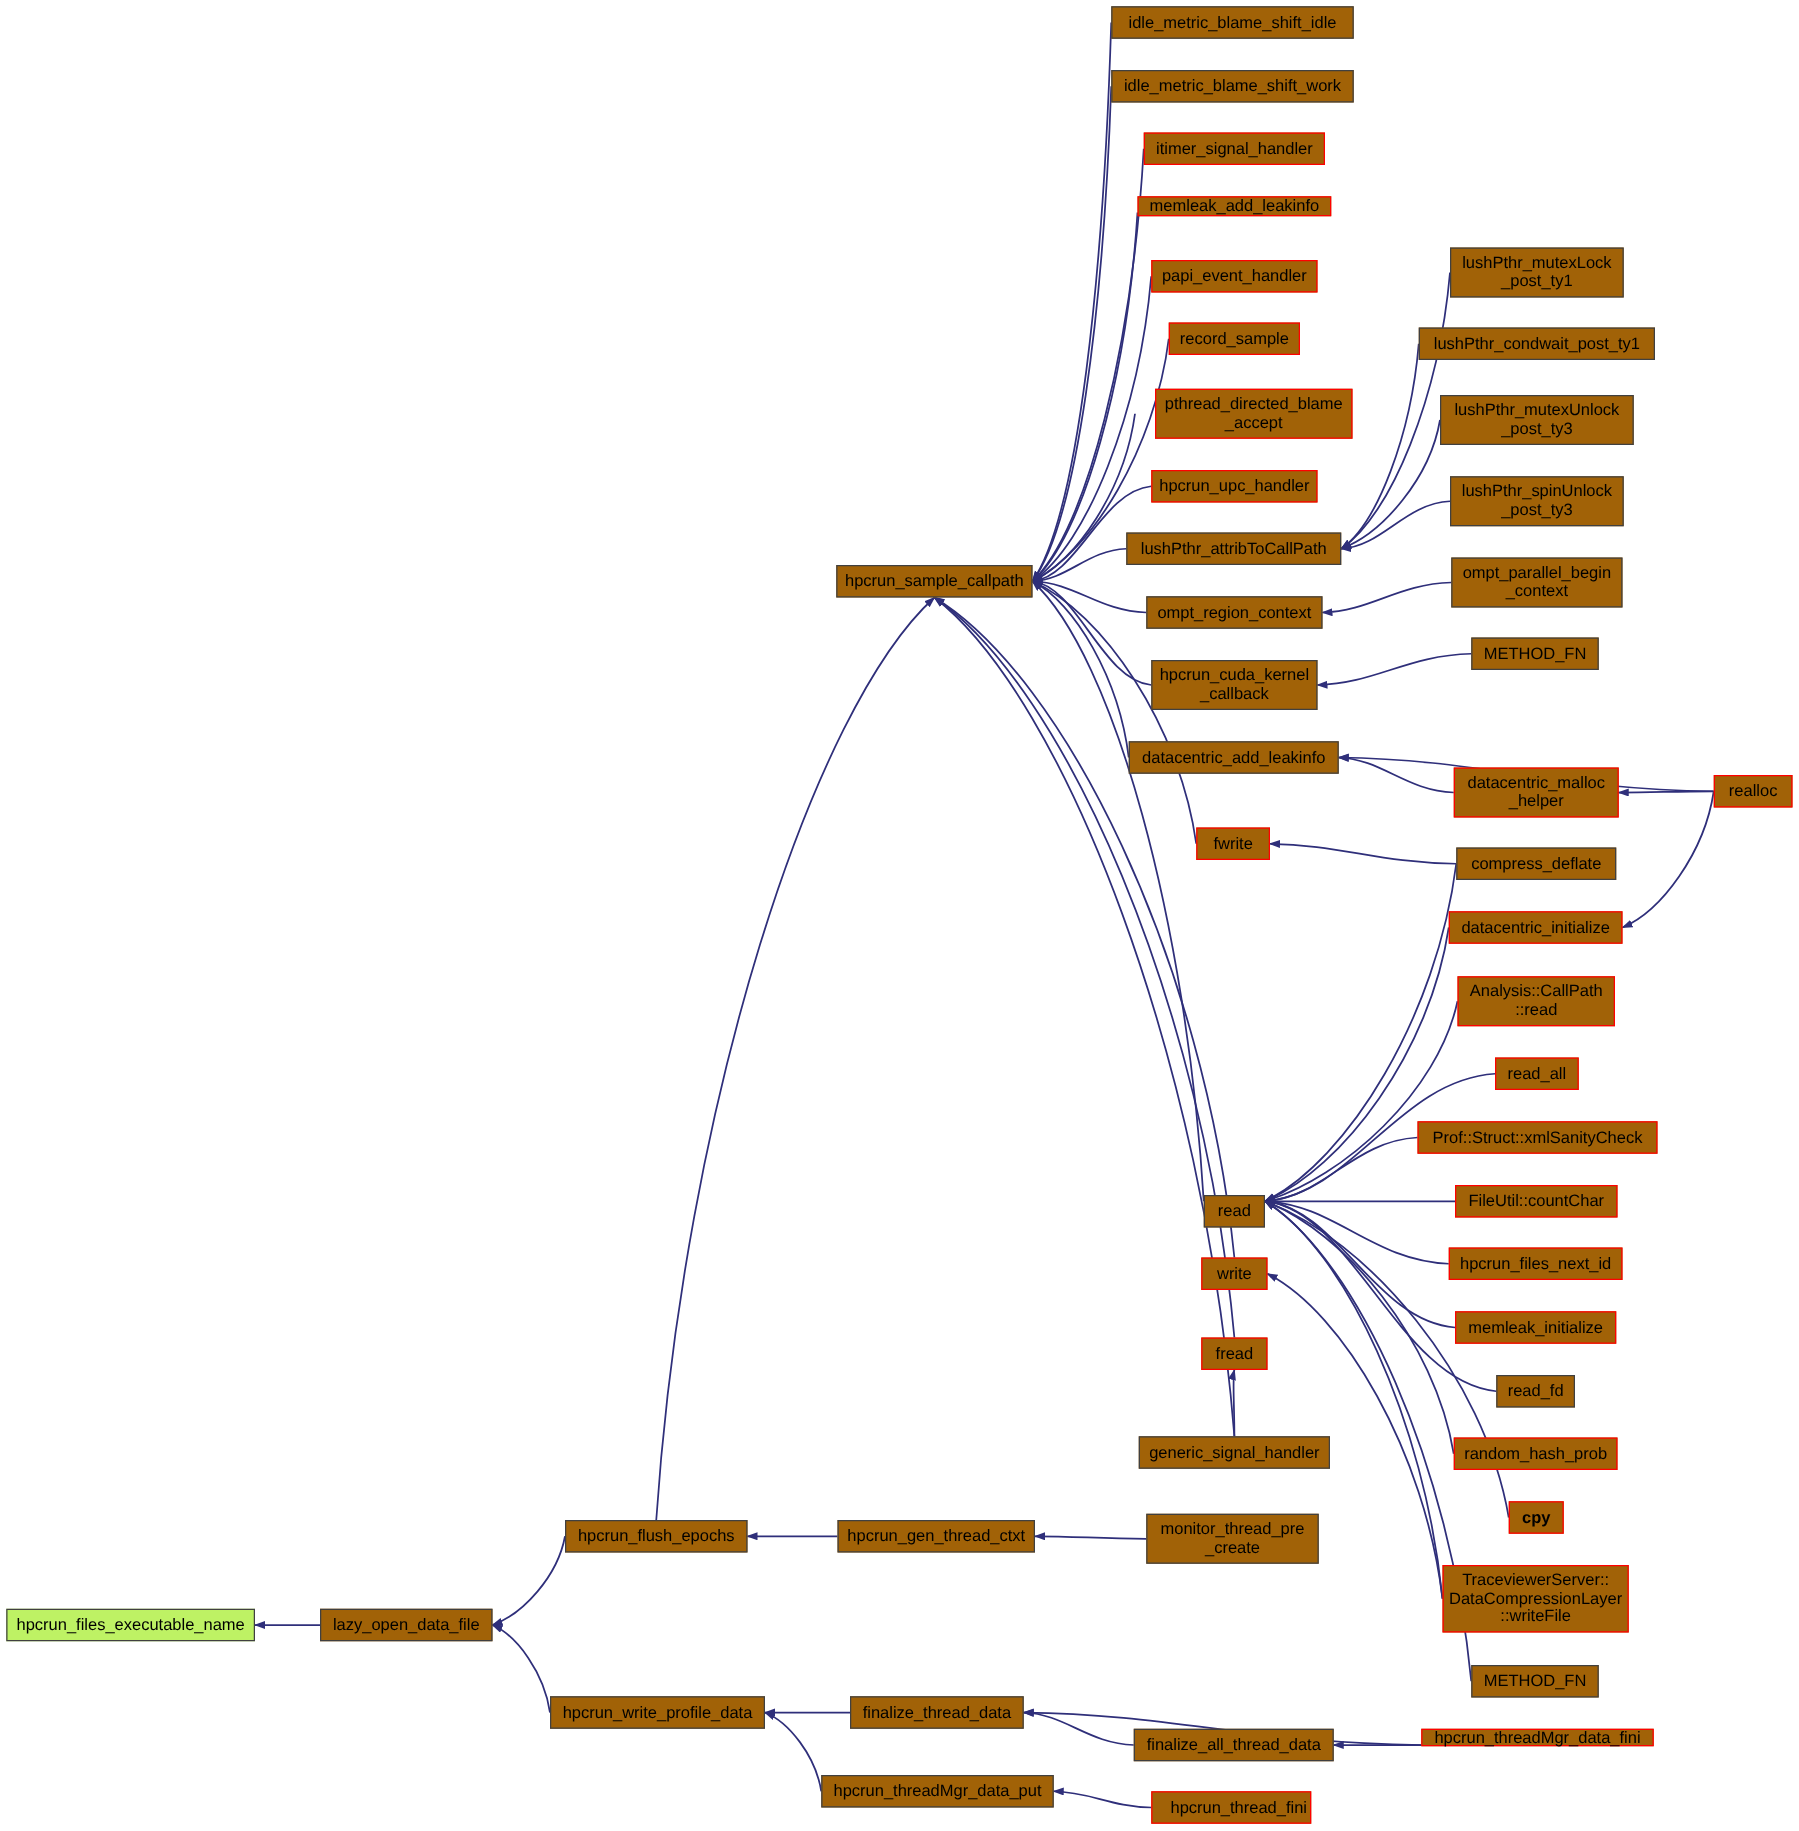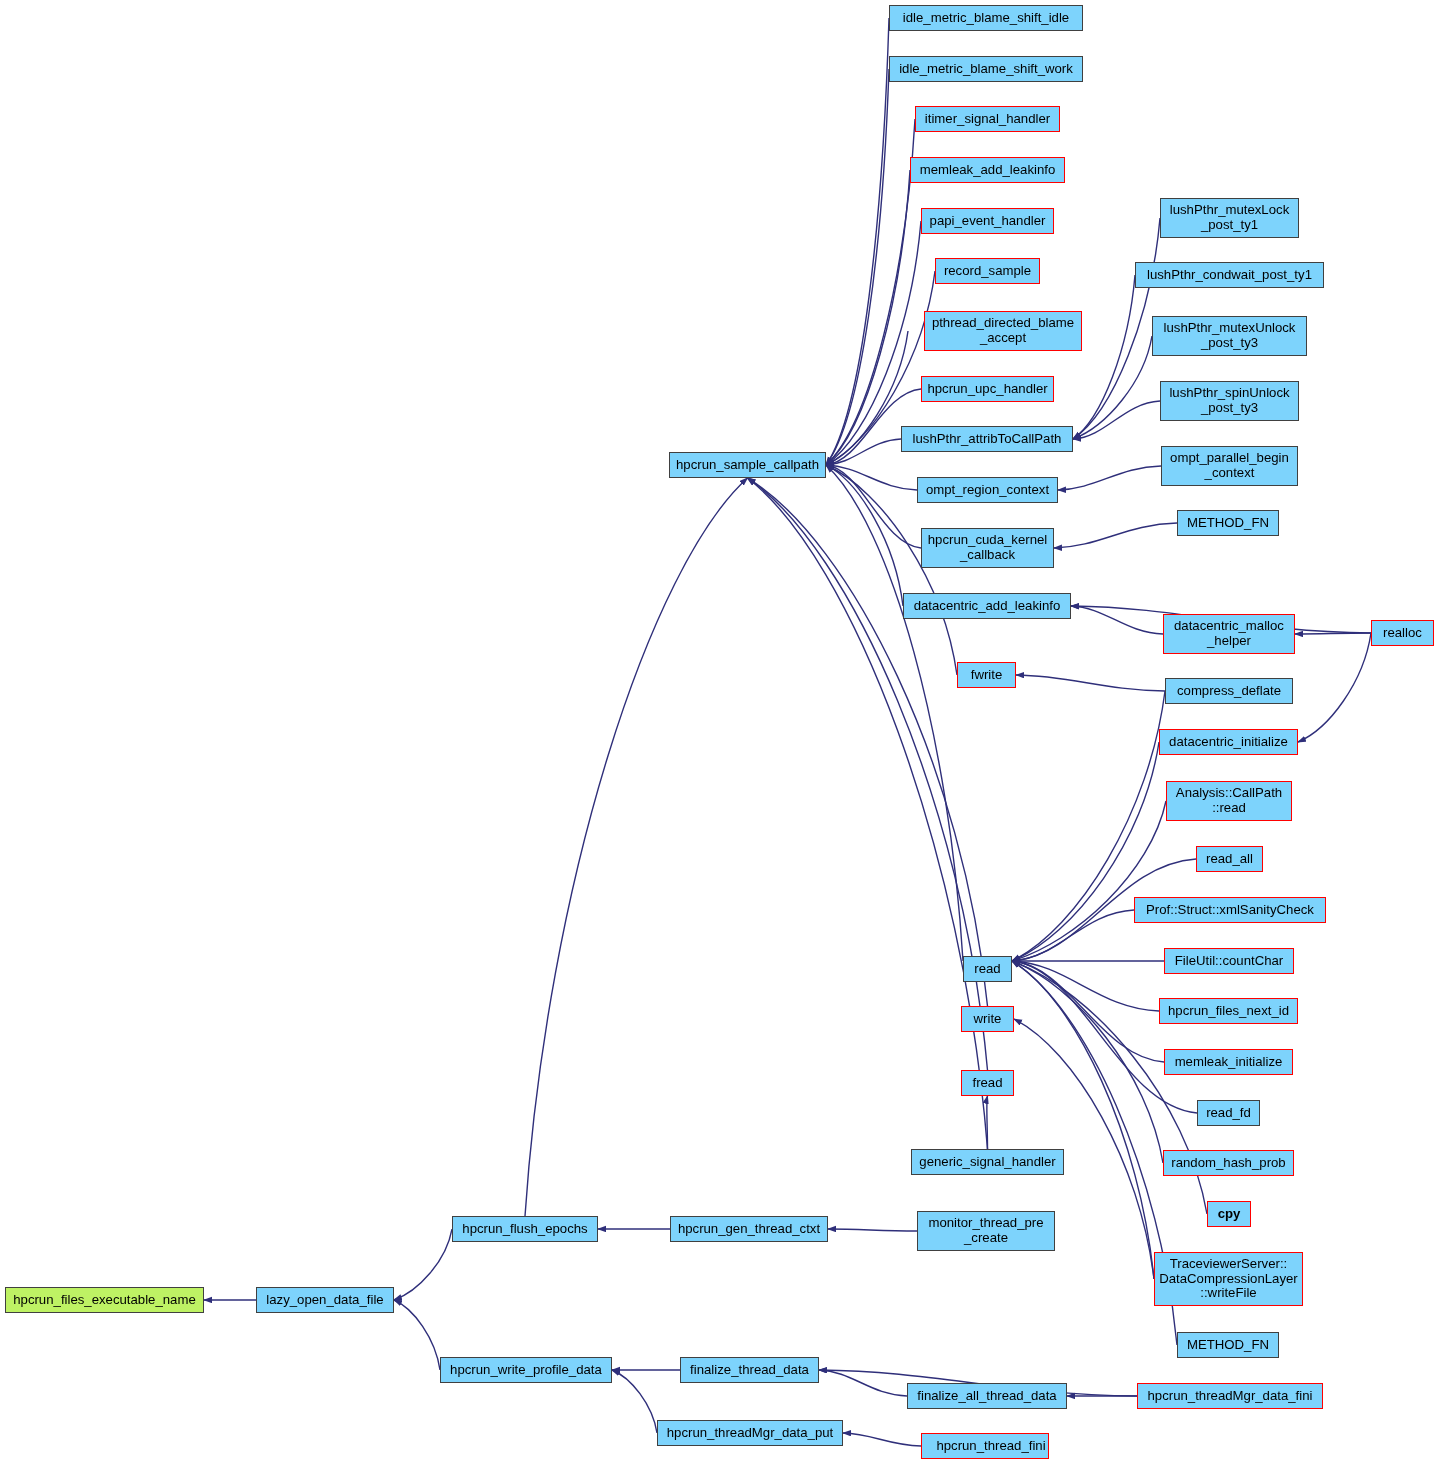--- a/index.html
+++ b/index.html
@@ -14,7 +14,7 @@
     font-size:13.2px;
     line-height:1.12;
     color:#000;
-    background:#7dd3fc;
+    background:#a16207;
     border:1px solid #404040;
     white-space:pre;
     letter-spacing:0px;

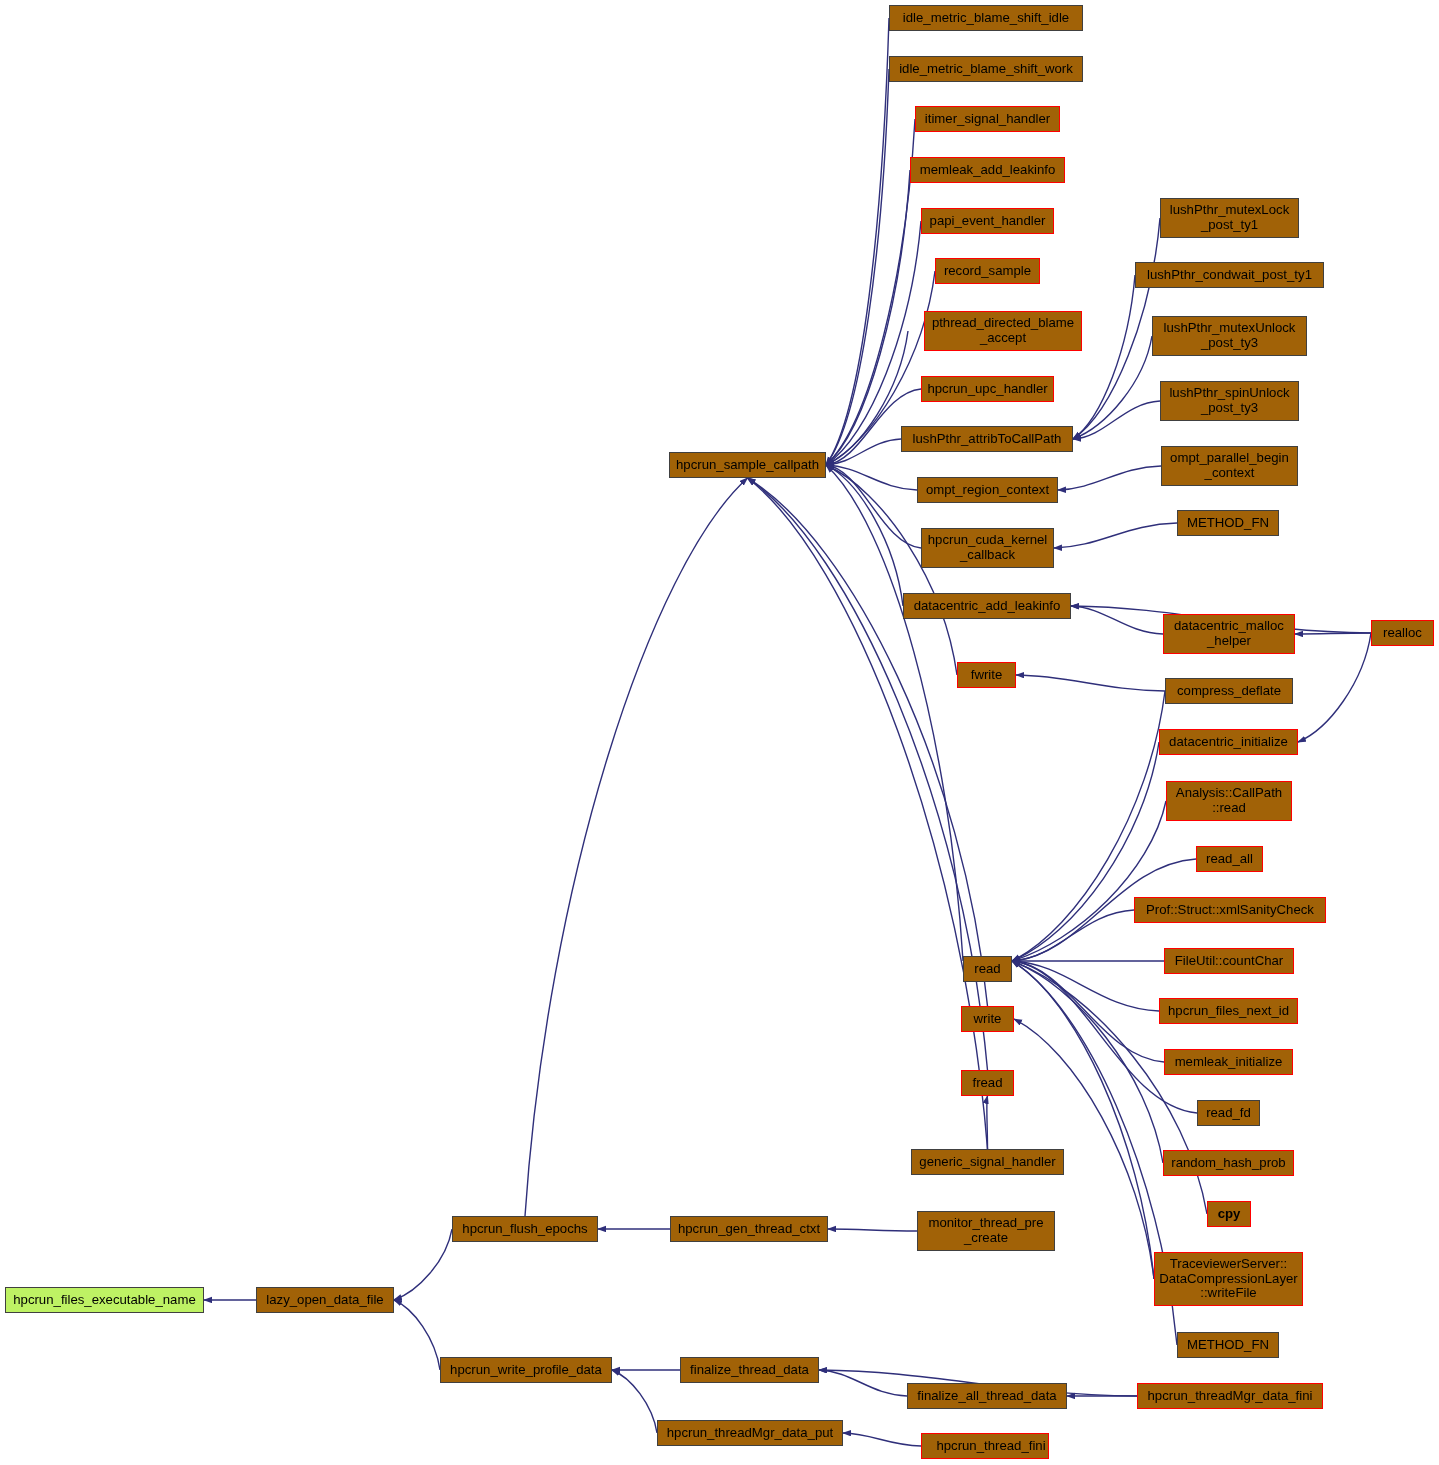--- a/index.html
+++ b/index.html
@@ -94,7 +94,7 @@
       <div class="node" style="left: 889px; top: 5px; width: 194px; height: 26px;">idle_metric_blame_shift_idle</div>
       <div class="node" style="left: 889px; top: 56px; width: 194px; height: 26px;">idle_metric_blame_shift_work</div>
       <div class="node red" style="left: 915px; top: 106px; width: 145px; height: 26px;">itimer_signal_handler</div>
-      <div class="node red" style="left: 910px; top: 157px; width: 155px; height: 26px;">memleak_add_leakinfo</div>
+      <div class="node red" style="left: 910px; top: 157px; width: 155px; height: 16px;">memleak_add_leakinfo</div>
       <div class="node red" style="left: 921px; top: 208px; width: 133px; height: 26px;">papi_event_handler</div>
       <div class="node red" style="left: 935px; top: 258px; width: 105px; height: 26px;">record_sample</div>
       <div class="node red" style="left: 924px; top: 311px; width: 158px; height: 40px;">pthread_directed_blame

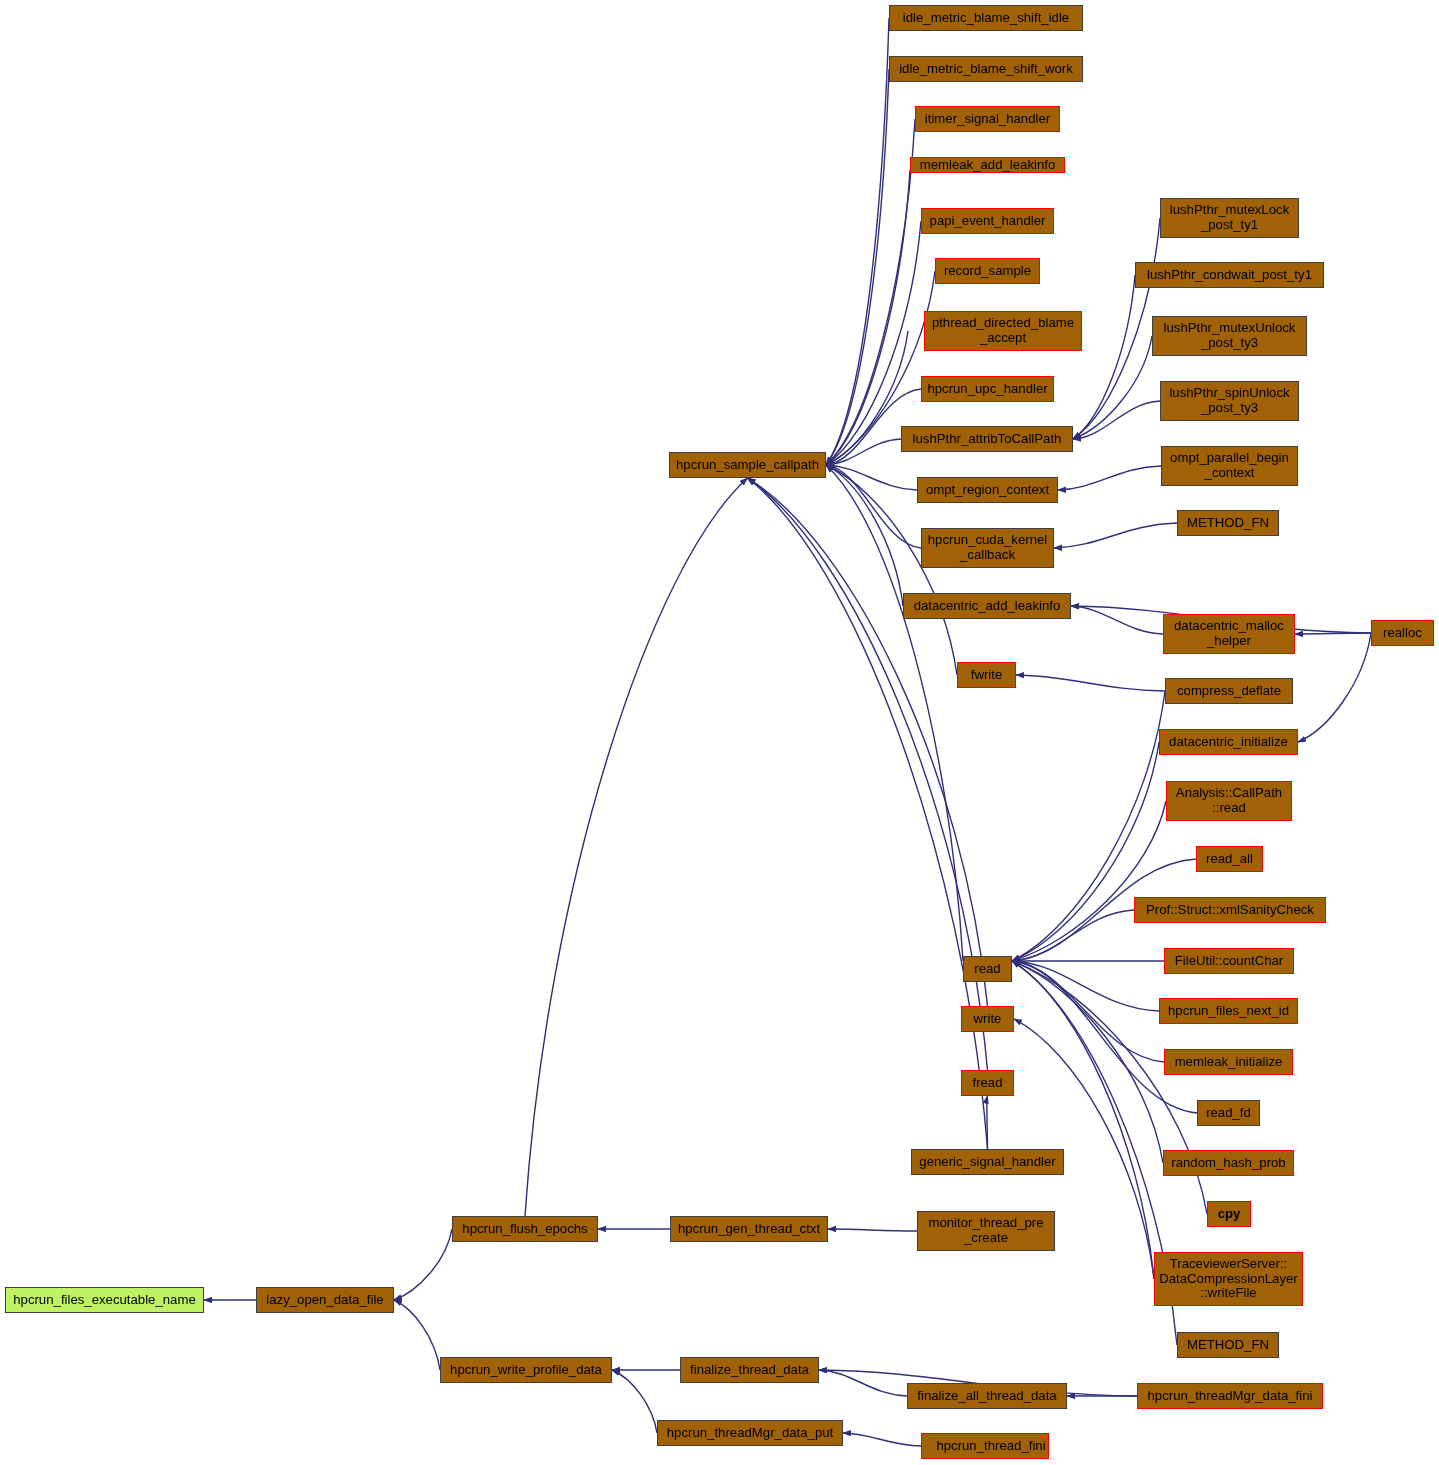--- a/index.html
+++ b/index.html
@@ -149,7 +149,7 @@
       <div class="node" style="left: 440px; top: 1357px; width: 172px; height: 26px;">hpcrun_write_profile_data</div>
       <div class="node" style="left: 680px; top: 1357px; width: 139px; height: 26px;">finalize_thread_data</div>
       <div class="node" style="left: 907px; top: 1383px; width: 160px; height: 26px;">finalize_all_thread_data</div>
-      <div class="node red" style="left: 1137px; top: 1383px; width: 186px; height: 26px;">hpcrun_threadMgr_data_fini</div>
+      <div class="node red" style="left: 1137px; top: 1383px; width: 186px; height: 14px;">hpcrun_threadMgr_data_fini</div>
       <div class="node" style="left: 657px; top: 1420px; width: 186px; height: 26px;">hpcrun_threadMgr_data_put</div>
       <div class="node red" style="left: 921px; top: 1433px; width: 128px; height: 26px; padding-left: 12px;">hpcrun_thread_fini</div>
     </div>

